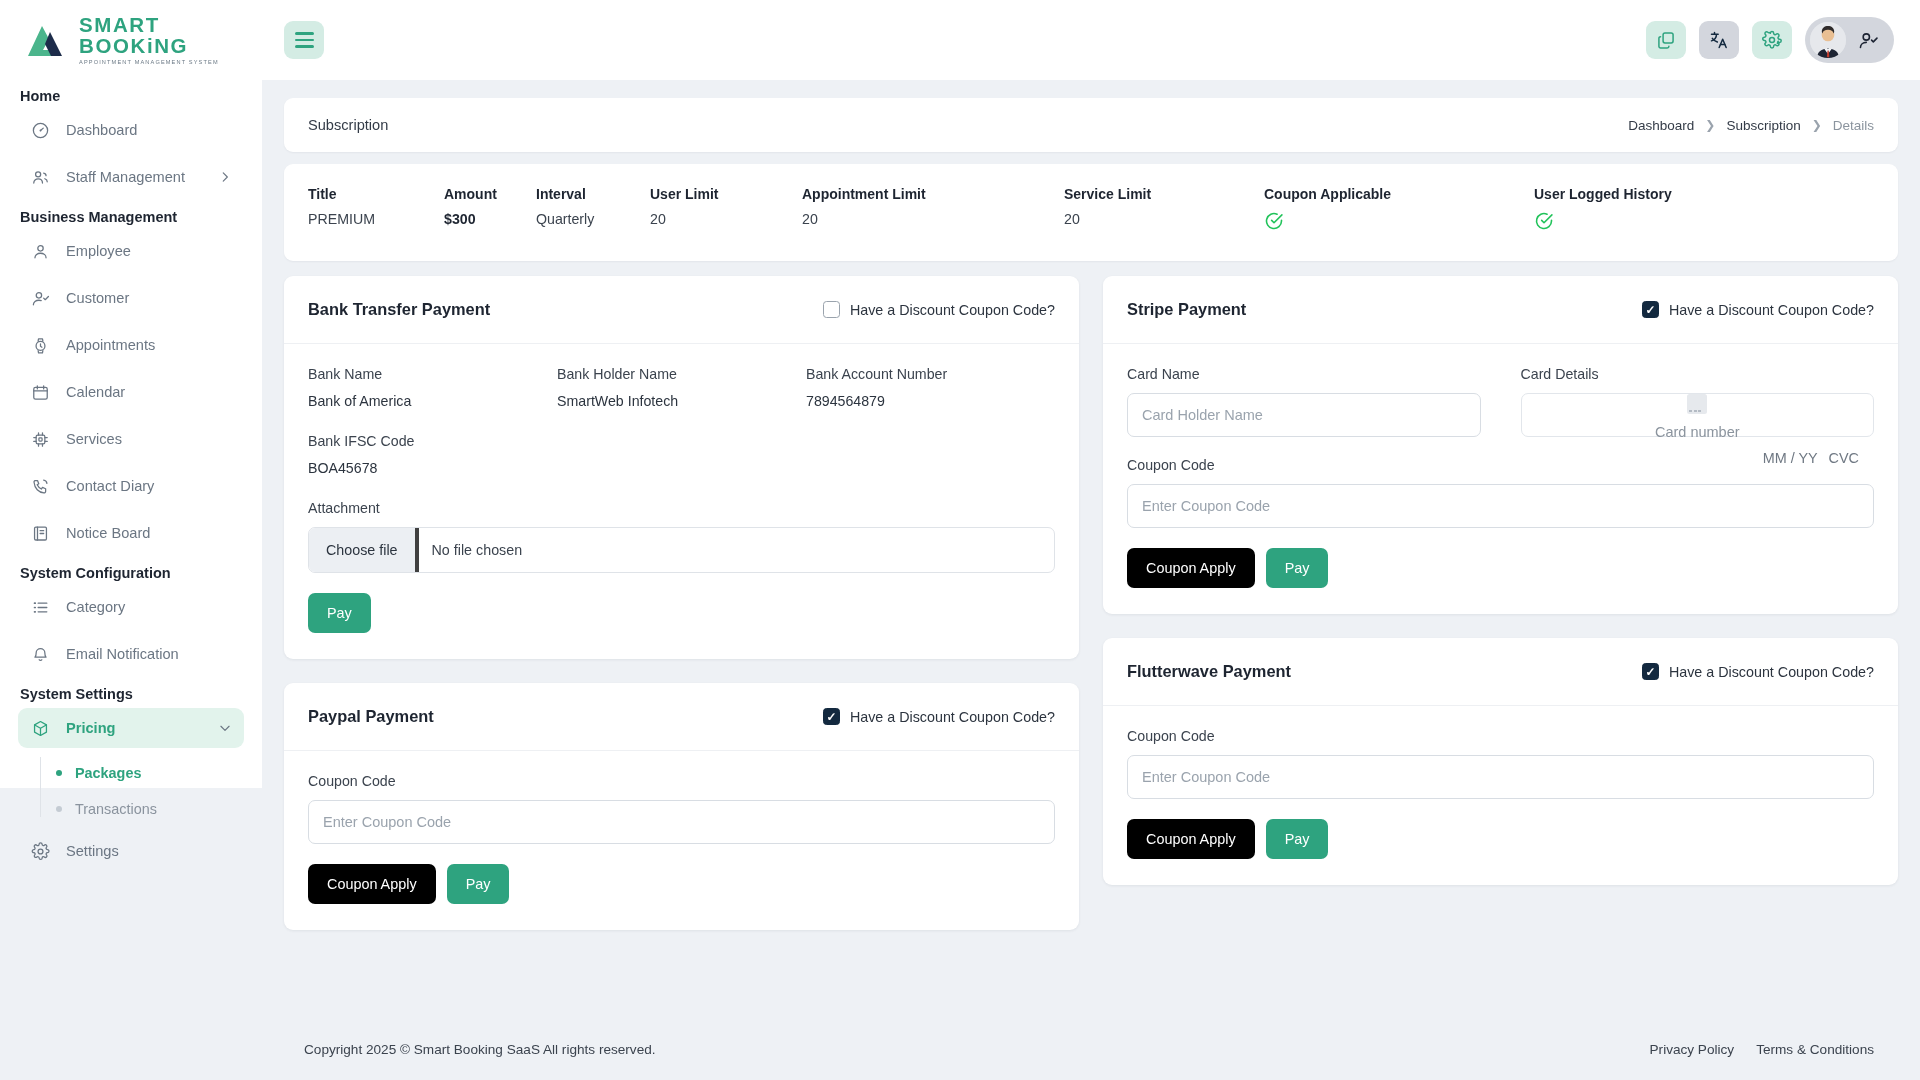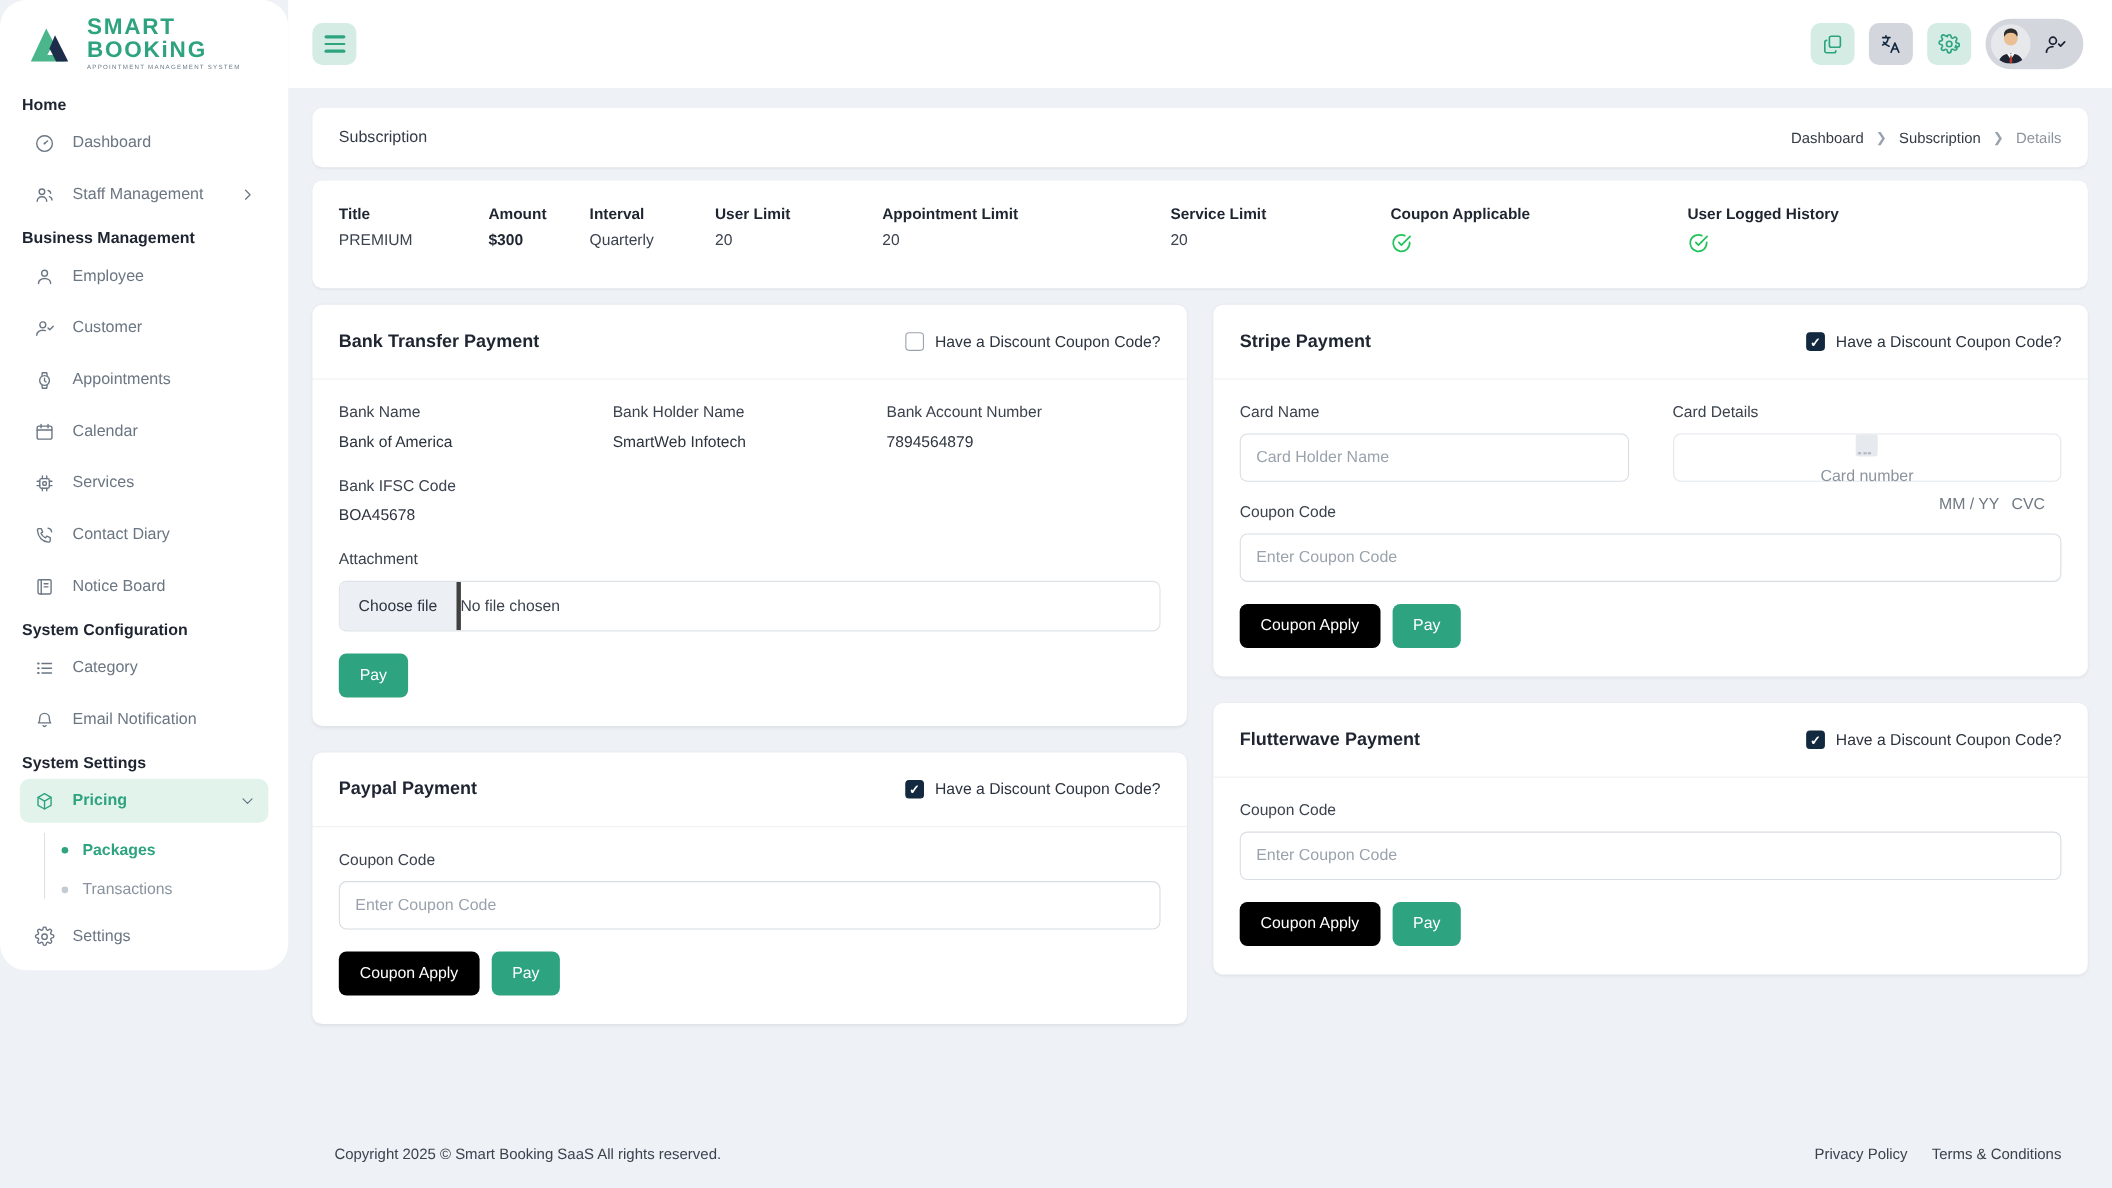--- a/index.html
+++ b/index.html
@@ -13,8 +13,8 @@
 
   
   .sidebar {
-    width: 262px; height: 882px; background: #ffffff;
-    flex: 0 0 262px; padding: 0 0 10px 0; position: relative; border-radius: 24px;
+    width: 262px; height: 788px; background: #ffffff;
+    flex: 0 0 262px; padding: 0 0 10px 0; position: relative;
   }
   .logo-wrap { height: 80px; display: flex; align-items: center; padding-left: 26px; }
   .logo-mark { width: 44px; height: 36px; flex: 0 0 44px; position: relative; margin-right: 9px; }

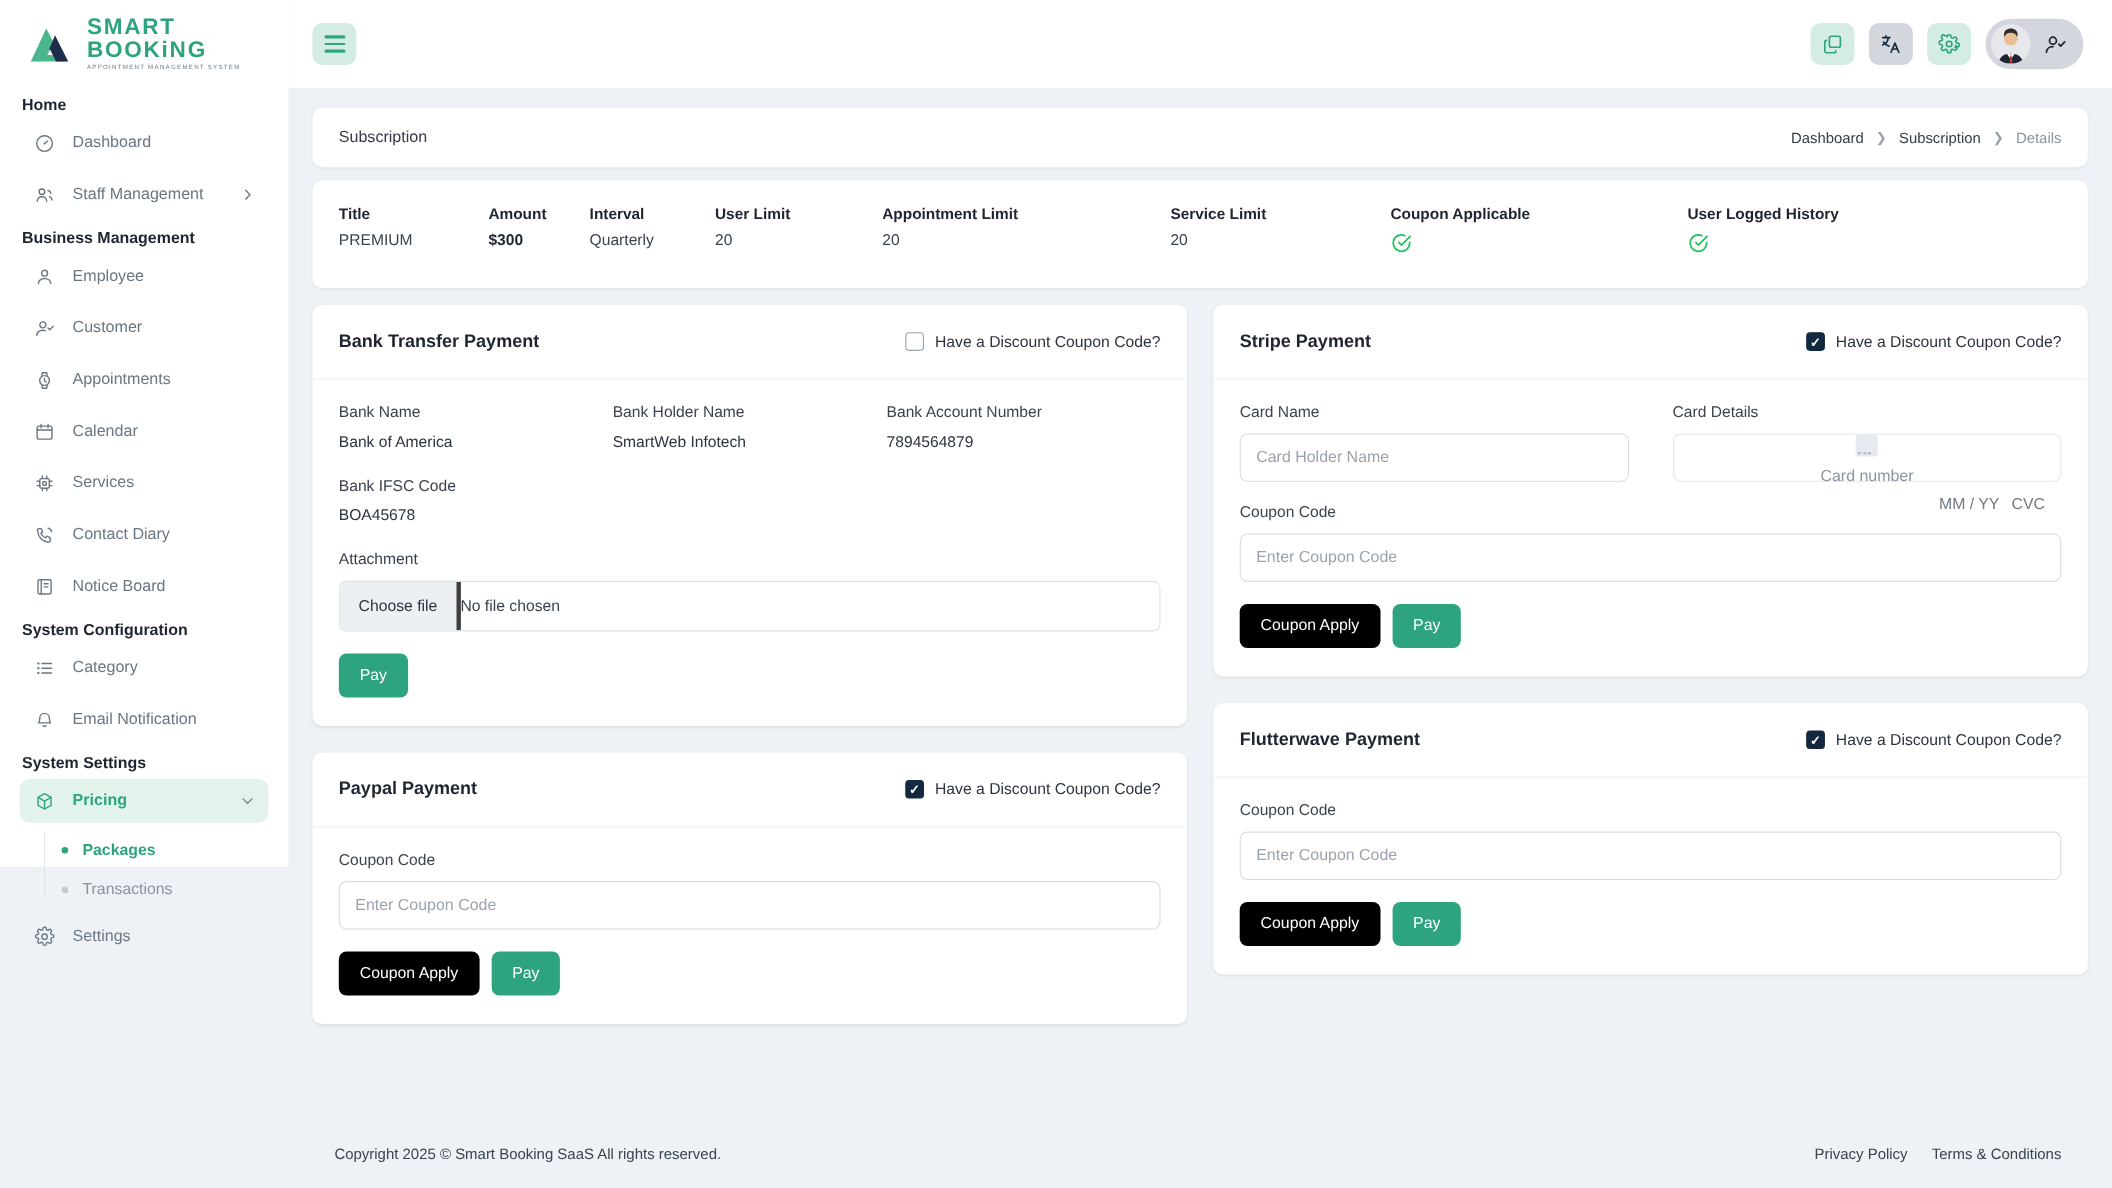--- a/index.html
+++ b/index.html
@@ -126,7 +126,7 @@
   .file-input { display: flex; height: 46px; border: 1px solid #dfe3e8; border-radius: 7px; overflow: hidden; max-width: 760px; }
   .file-btn { background: #eceff3; border-right: 4px solid #404040; display: flex; align-items: center;
               padding: 0 17px; font-size: 14.3px; color: #2c343f; cursor: pointer; }
-  .file-name { display: flex; align-items: center; padding: 0 0; font-size: 14.3px; color: #3b434e; }
+  .file-name { display: flex; align-items: center; padding: 0 13px; font-size: 14.3px; color: #3b434e; }
 
   .btn { border: none; border-radius: 7px; font-family: "Liberation Sans", sans-serif;
          font-size: 14.4px; color: #fff; cursor: pointer; height: 40px; padding: 0 17px; }

